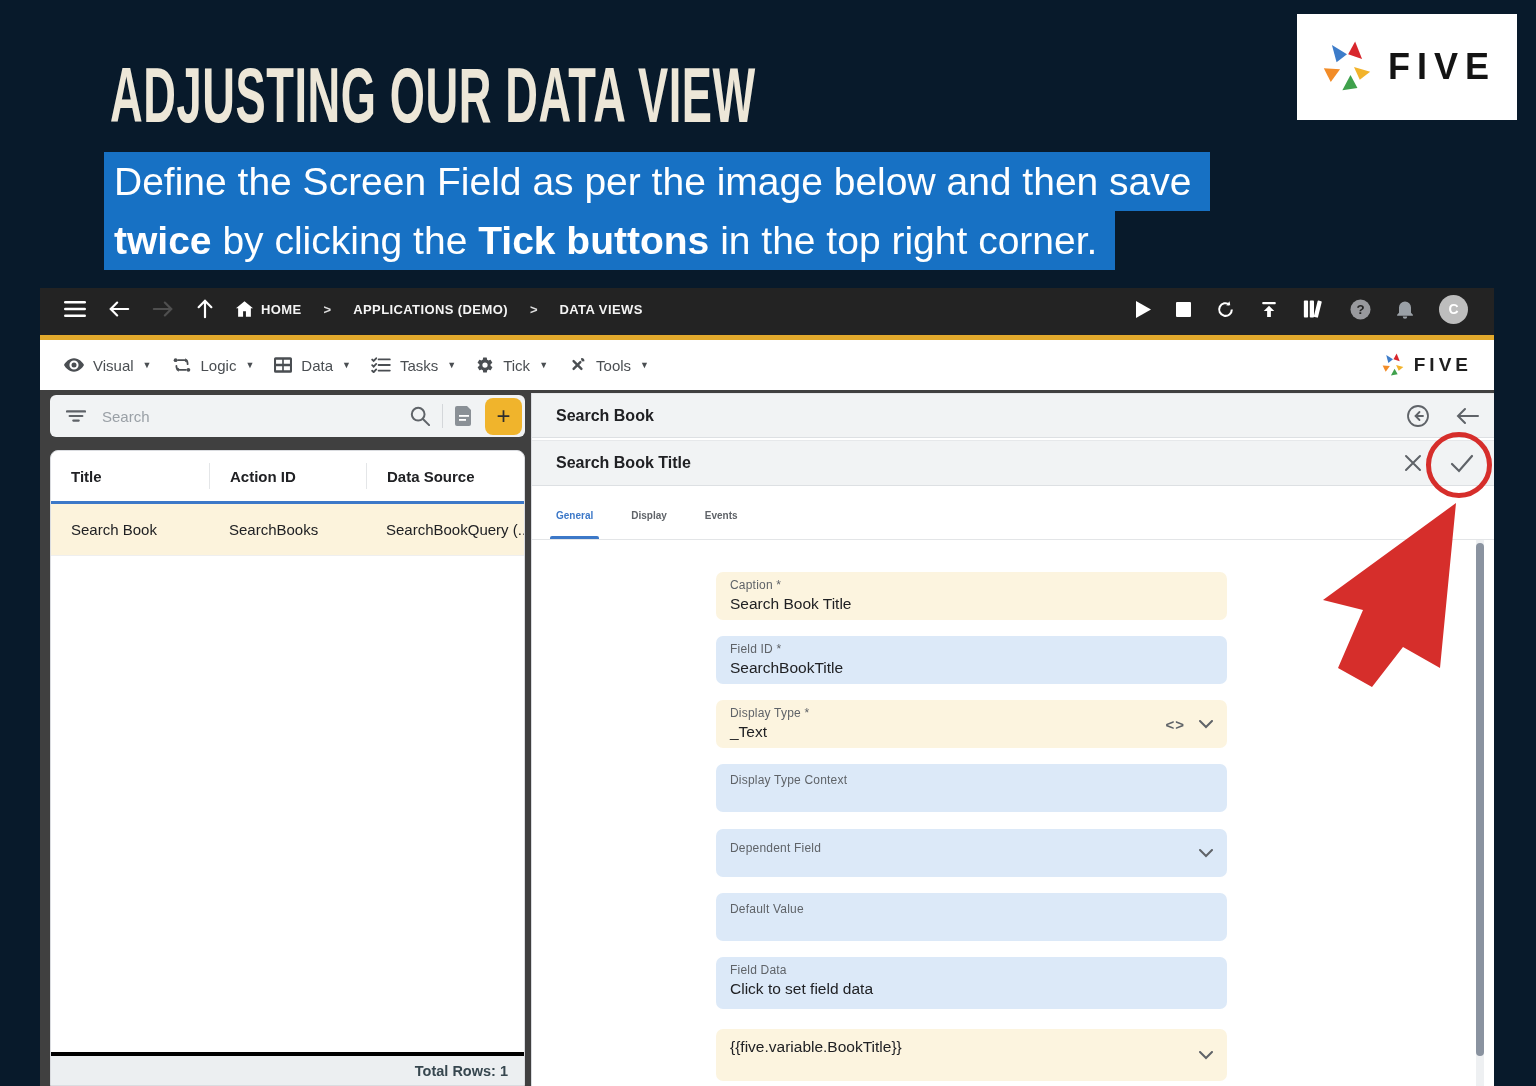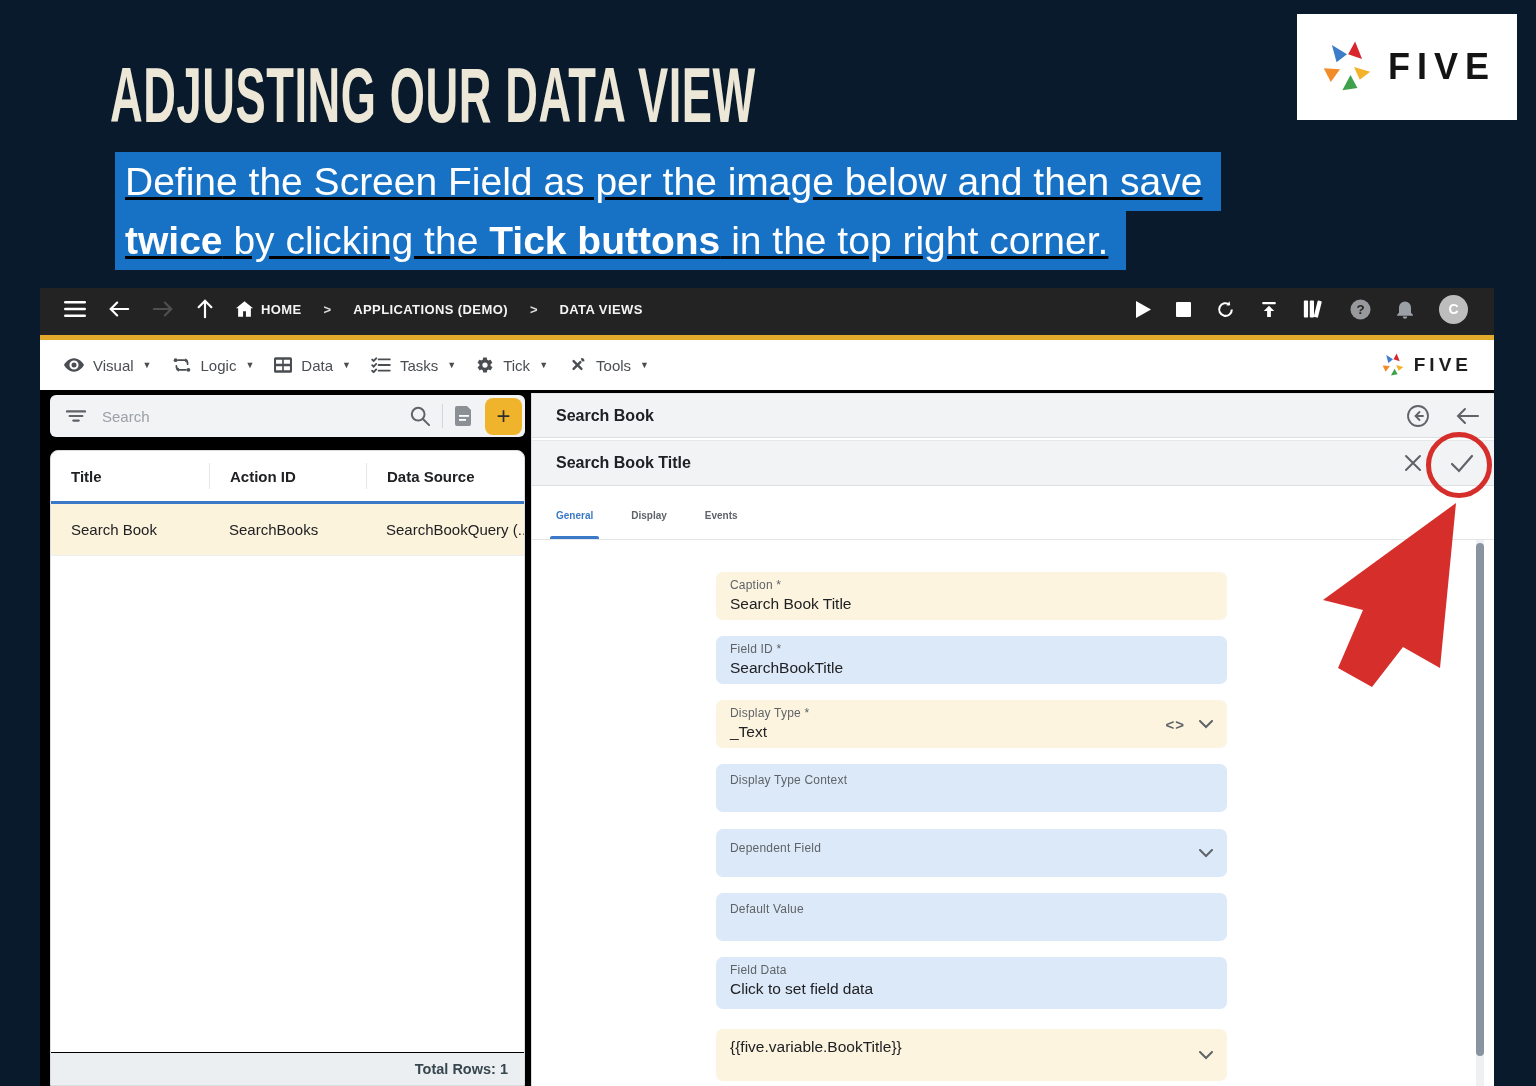--- a/index.html
+++ b/index.html
@@ -16,7 +16,7 @@
   .logo-text { font-size:36px; font-weight:700; letter-spacing:7px; color:#141414; }
   .hl-line { position:relative; left:104px; width:fit-content; background:#1771C4; color:#fff;
              font-size:39px; line-height:59px; padding:0 18px 0 10px; white-space:nowrap; }
-  .hl-wrap { position:absolute; top:152px; left:11px;text-decoration:underline; }
+  .hl-wrap { position:absolute; top:152px; left:0; }
   .hl-line b { font-weight:700; }
 
   

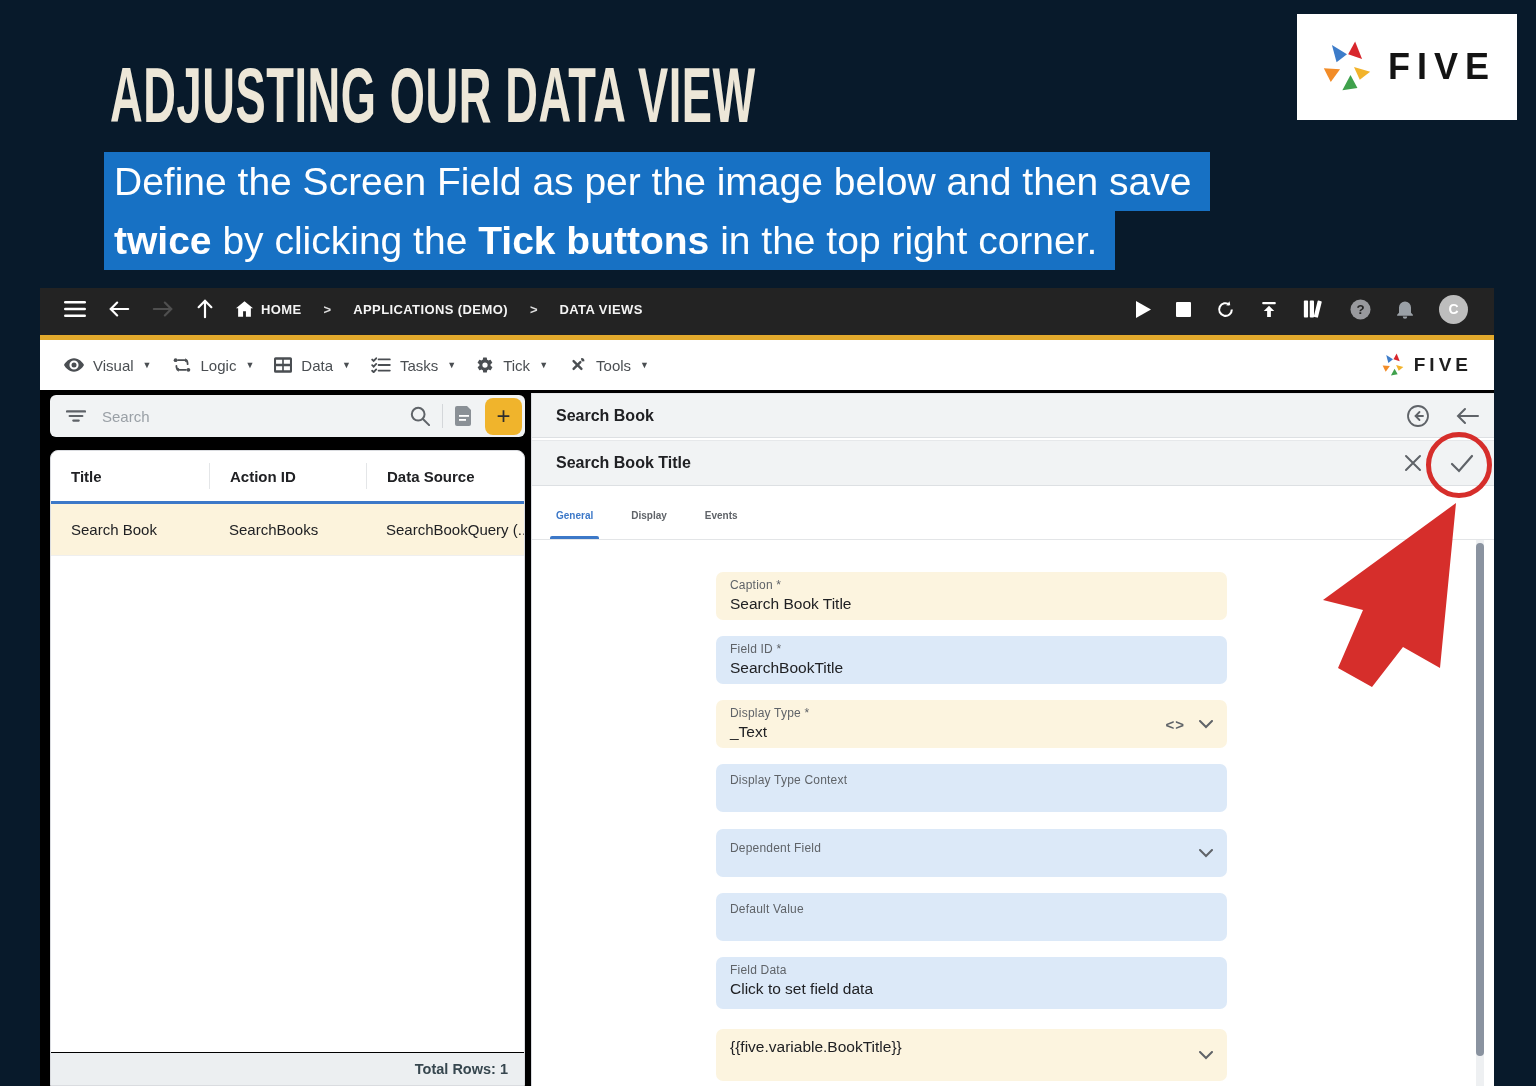--- a/index.html
+++ b/index.html
@@ -20,7 +20,7 @@
   .hl-line b { font-weight:700; }
 
   
-  .app { position:absolute; left:40px; top:288px; width:1454px; height:798px; background:#000000; }
+  .app { position:absolute; left:40px; top:288px; width:1454px; height:798px; background:#404040; }
 
   .topbar { position:absolute; left:0; top:0; width:100%; height:52px; background:#232323;
             border-bottom:5px solid #E2A92C; display:flex; align-items:center; padding:0 26px 5px 24px; color:#fff; }

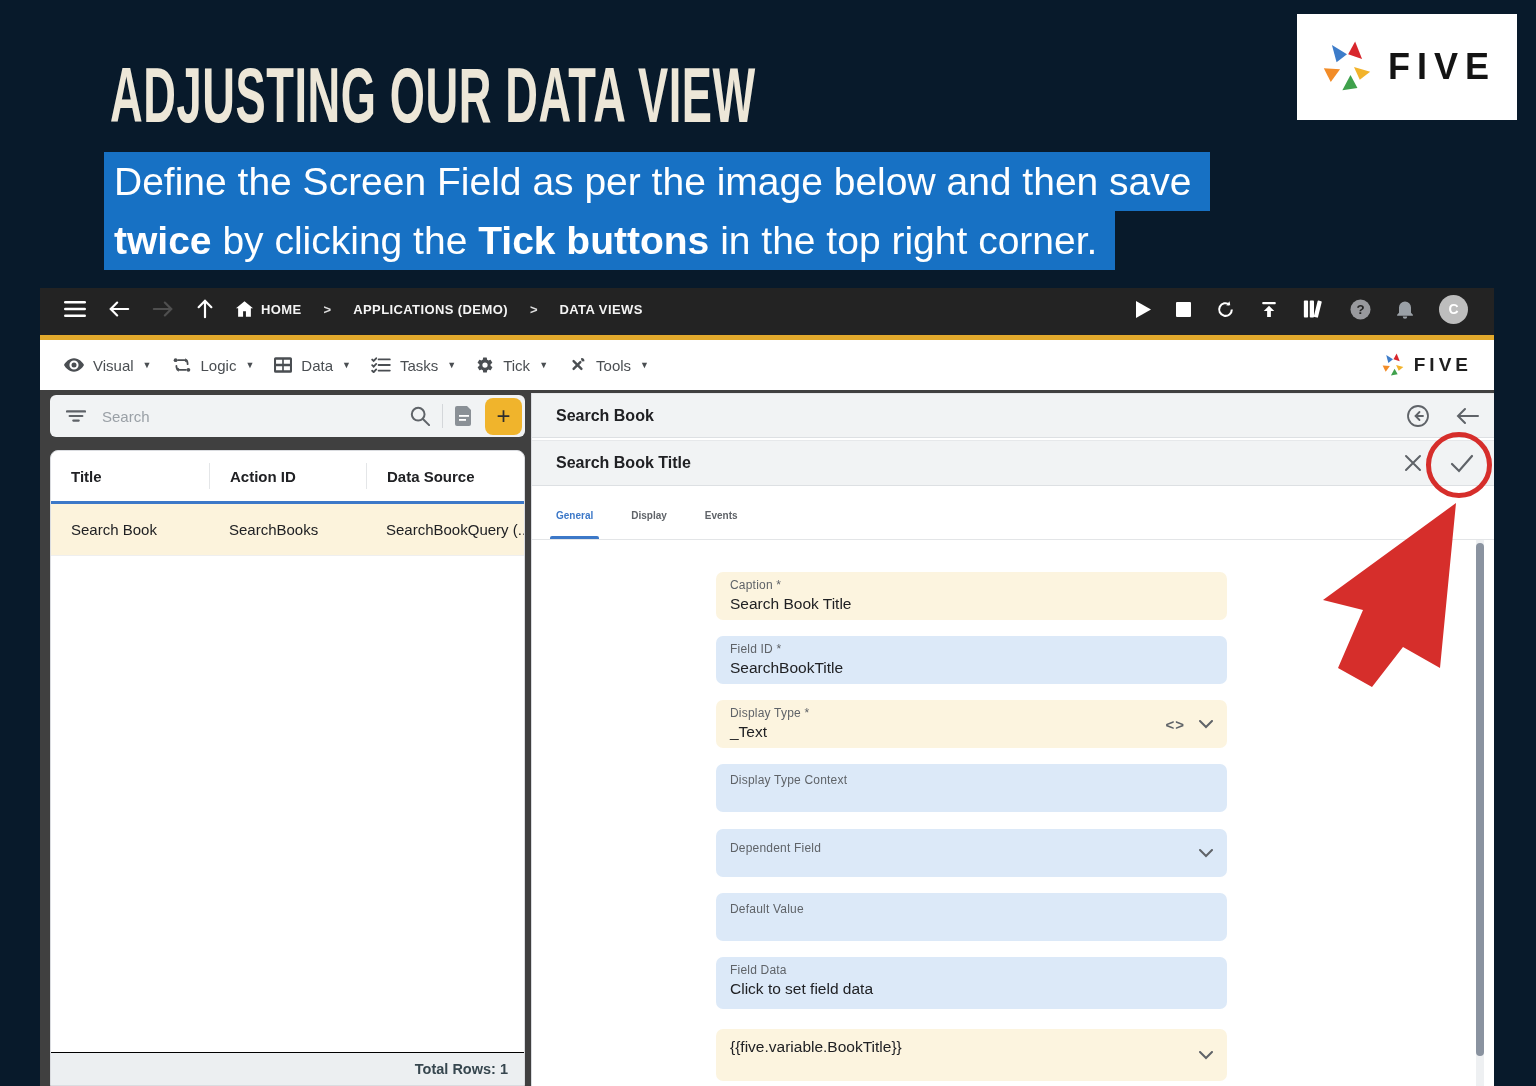--- a/index.html
+++ b/index.html
@@ -59,7 +59,7 @@
           border-bottom:1px solid #EFEFEF; }
   .td { padding-left:20px; white-space:nowrap; overflow:hidden; }
   .list-footer { position:absolute; left:0; bottom:0; width:100%; height:33px; background:#ECEFF1;
-                 border-top:1px solid #000000; display:flex; align-items:center; justify-content:flex-end;
+                 border-top:4px solid #000000; display:flex; align-items:center; justify-content:flex-end;
                  padding-right:16px; font-weight:700; font-size:14.5px; color:#37474F; }
 
   

